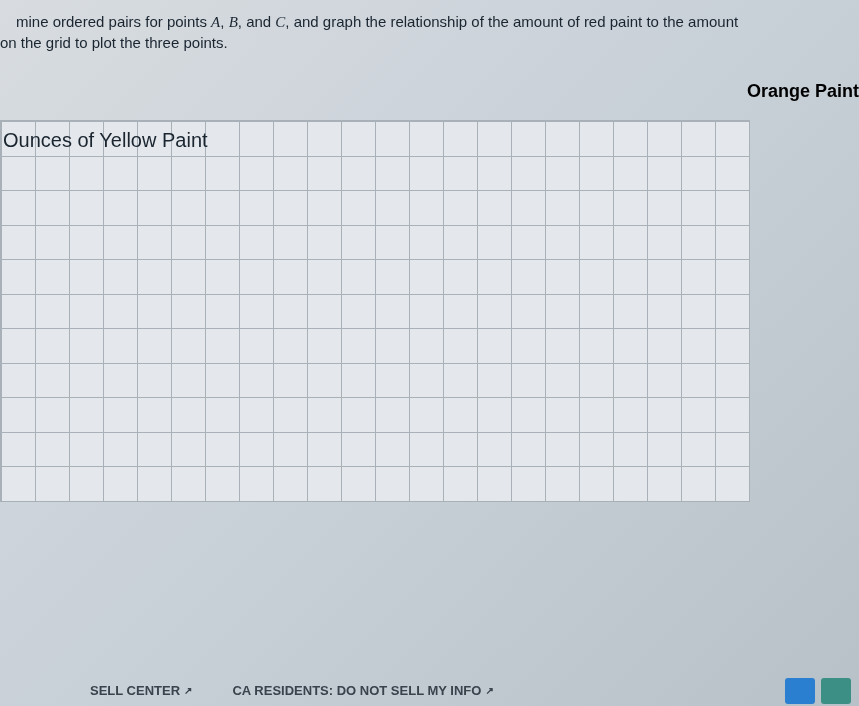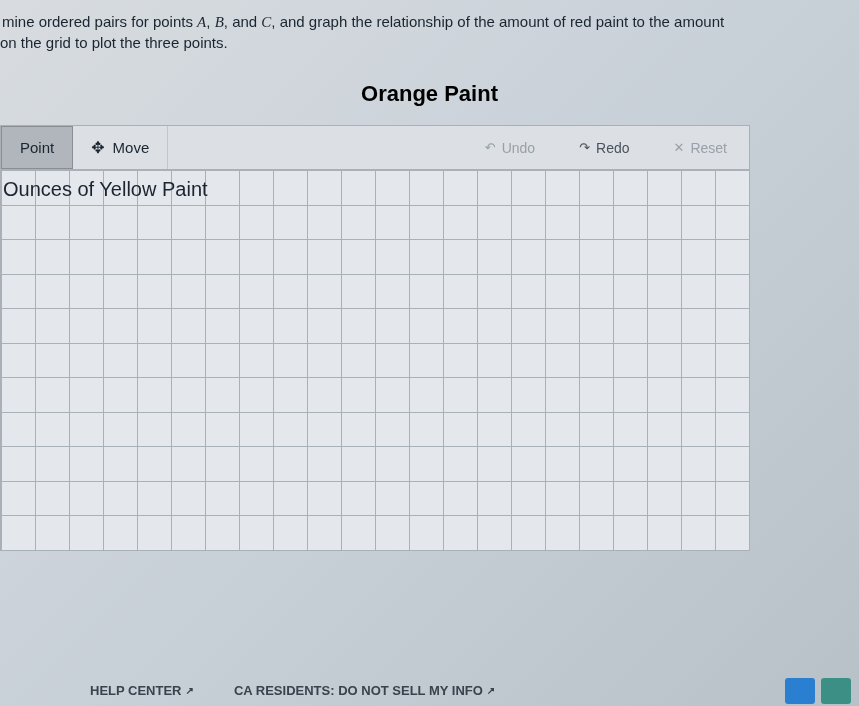--- a/index.html
+++ b/index.html
@@ -17,7 +17,7 @@
       color: #2a3340;
     }
     .question-text {
-      padding: 10px 0 0 2px;
+      padding: 10px 0 0 16px;
       font-size: 15px;
       line-height: 1.6;
       color: #1a2530;

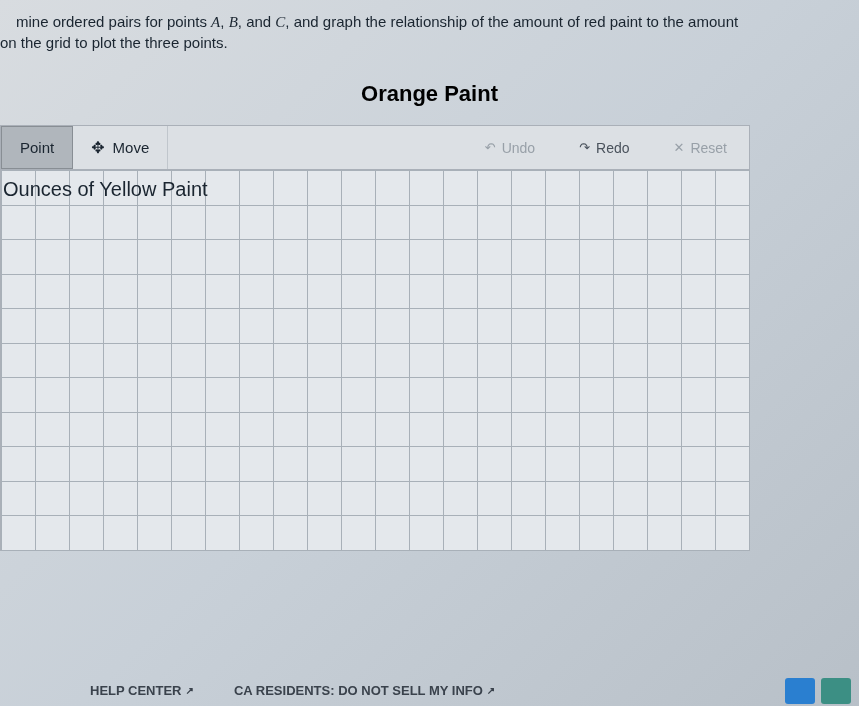--- a/index.html
+++ b/index.html
@@ -31,9 +31,9 @@
       color: #1a2530;
     }
     .chart-title {
-      text-align: center;
+      text-align: right;
       font-weight: bold;
-      font-size: 22px;
+      font-size: 18px;
       margin: 30px 0 18px 0;
       color: #000;
     }

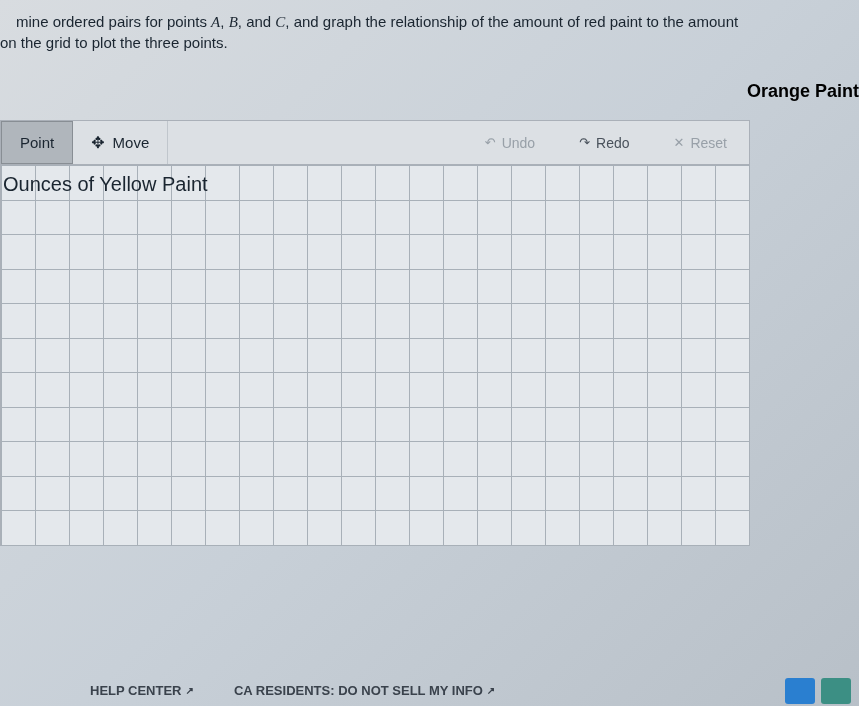--- a/index.html
+++ b/index.html
@@ -171,28 +171,6 @@
 <div class="chart-title">Orange Paint</div>
 
 <div class="plot-container">
-  <div class="toolbar">
-    <div class="tool-btn active">
-      <span>Point</span>
-    </div>
-    <div class="tool-btn">
-      <span class="icon move-icon">✥</span>
-      <span>Move</span>
-    </div>
-    <div class="toolbar-spacer"></div>
-    <div class="action-btn disabled">
-      <span class="icon">↶</span>
-      <span>Undo</span>
-    </div>
-    <div class="action-btn">
-      <span class="icon">↷</span>
-      <span>Redo</span>
-    </div>
-    <div class="action-btn disabled">
-      <span class="icon">✕</span>
-      <span>Reset</span>
-    </div>
-  </div>
   <div class="plot-area">
     <div class="y-axis-label">Ounces of Yellow Paint</div>
     <div class="grid" id="grid">

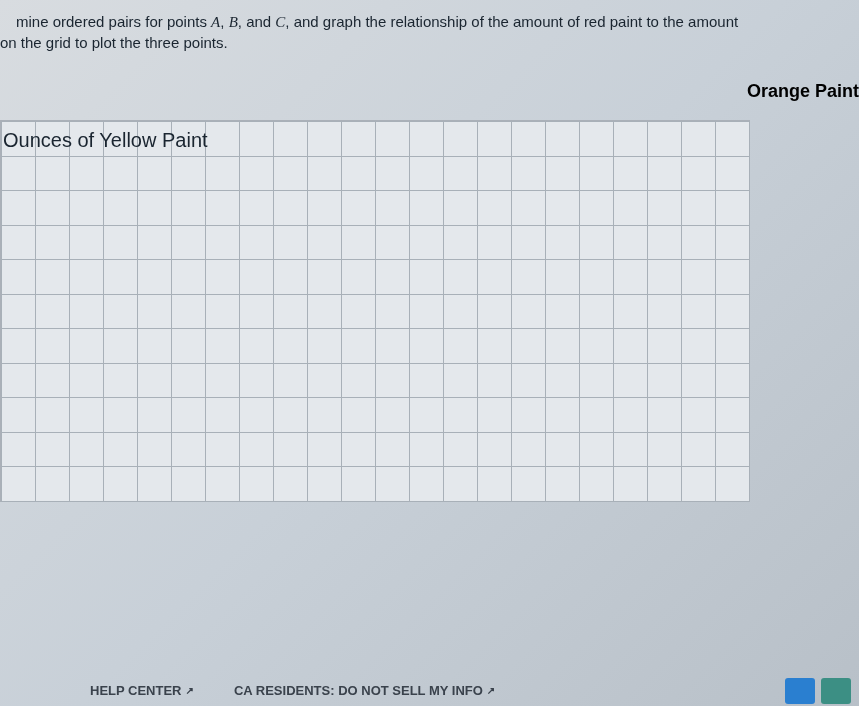--- a/index.html
+++ b/index.html
@@ -215,7 +215,7 @@
 
 <div class="footer">
   <div class="footer-link">
-    <span>HELP CENTER</span>
+    <span>SELL CENTER</span>
     <span class="ext-icon">↗</span>
   </div>
   <div class="footer-link">

